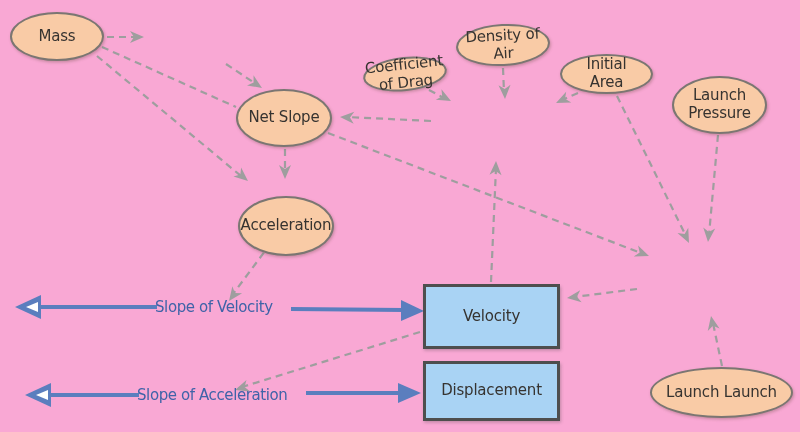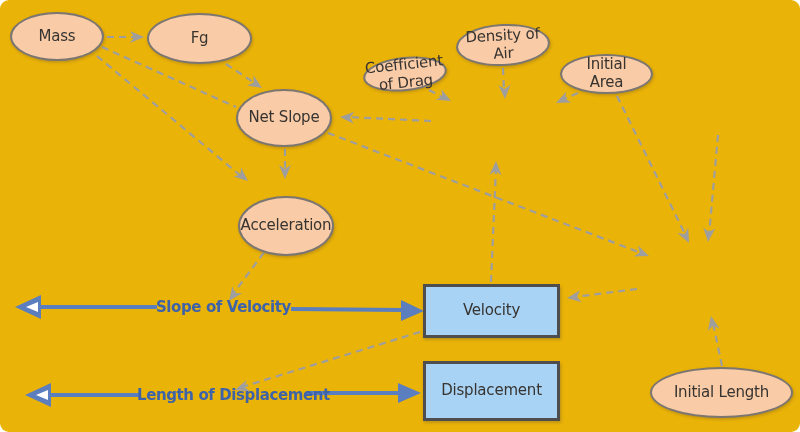--- a/index.html
+++ b/index.html
@@ -4,9 +4,8 @@
 <style>
   html,body{margin:0;padding:0;background:#fff;}
   .canvas{
-    position:relative;width:800px;height:432px;background:#eab308;overflow:hidden;
+    position:relative;width:800px;height:432px;background:#f9a8d4;overflow:hidden;
     font-family:"DejaVu Sans","Liberation Sans",sans-serif;
-    border-radius:9px;
   }
   svg.wires{position:absolute;left:0;top:0;z-index:0;}
   .wire{stroke:#9E9E9E;stroke-width:2.2;stroke-dasharray:7 5;fill:none;stroke-linecap:butt;}

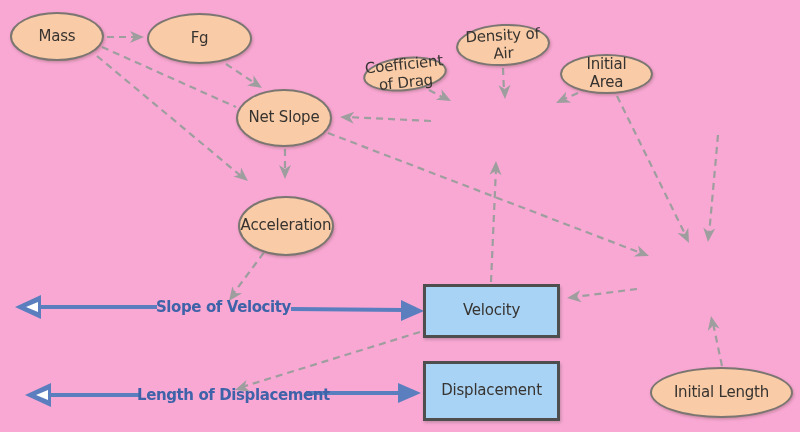--- a/index.html
+++ b/index.html
@@ -132,9 +132,6 @@
   <div class="node ellipse" style="left:10px;top:12px;width:94px;height:49px">
     <span class="nlabel">Mass</span>
   </div>
-  <div class="node ellipse" style="left:147px;top:13px;width:105px;height:51px">
-    <span class="nlabel">Fg</span>
-  </div>
   <div class="node ellipse" style="left:363px;top:57px;width:84px;height:34px;transform:rotate(-6deg)">
     <span class="nlabel">Coefficient
 of Drag</span>

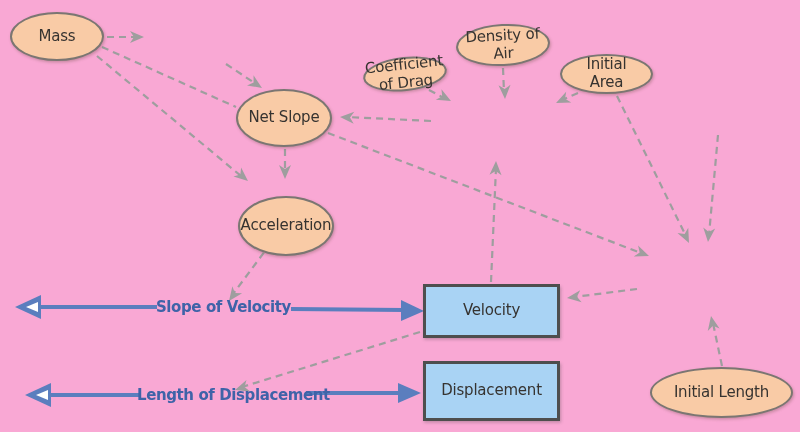--- a/index.html
+++ b/index.html
@@ -144,6 +144,10 @@
     <span class="nlabel">Initial
 Area</span>
   </div>
+  <div class="node ellipse" style="left:672px;top:76px;width:95px;height:58px">
+    <span class="nlabel">Launch
+Pressure</span>
+  </div>
   <div class="node ellipse" style="left:236px;top:89px;width:96px;height:58px">
     <span class="nlabel">Net Slope</span>
   </div>

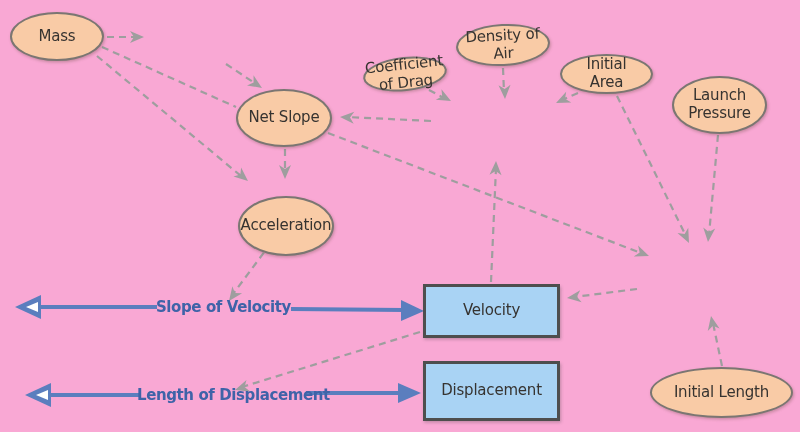--- a/index.html
+++ b/index.html
@@ -30,8 +30,8 @@
     color:#363330;font-size:15px;line-height:1.18;letter-spacing:-0.2px;
   }
   .slope-label{
-    position:absolute;z-index:2;color:#3F63A8;font-weight:700;font-size:15px;
-    letter-spacing:-0.4px;white-space:nowrap;text-align:right;
+    position:absolute;z-index:2;color:#3F63A8;font-weight:400;font-size:15px;
+    letter-spacing:-0.4px;white-space:nowrap;text-align:left;
   }
 </style>
 </head>

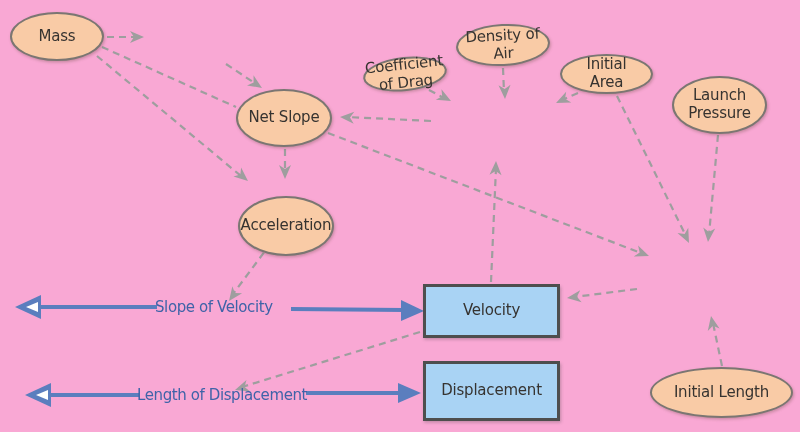--- a/index.html
+++ b/index.html
@@ -158,7 +158,7 @@
     <span class="nlabel">Initial Length</span>
   </div>
 
-  <div class="node rectbox" style="left:423px;top:284px;width:137px;height:54px">
+  <div class="node rectbox" style="left:423px;top:284px;width:137px;height:65px">
     <span class="nlabel">Velocity</span>
   </div>
   <div class="node rectbox" style="left:423px;top:361px;width:137px;height:60px">

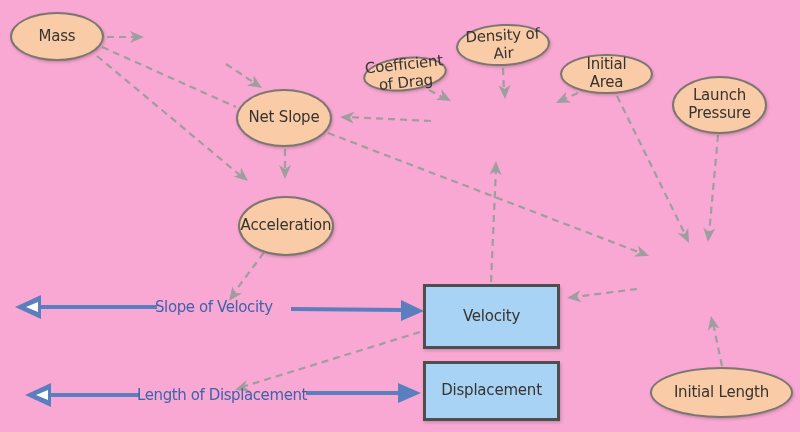--- a/index.html
+++ b/index.html
@@ -166,7 +166,7 @@
   </div>
 
   <div class="slope-label" style="left:155px;top:298px;width:136px">Slope of Velocity</div>
-  <div class="slope-label" style="left:137px;top:386px;width:170px">Length of Displacement</div>
+  <div class="slope-label" style="left:137px;top:386px;width:170px">Slope of Acceleration</div>
 
 </div>
 

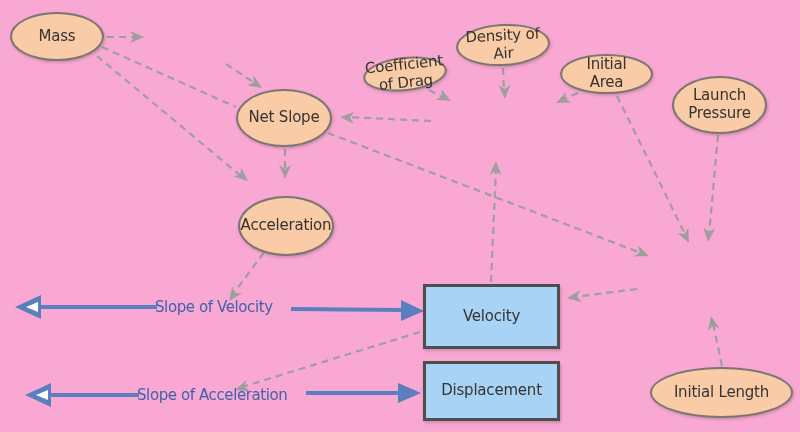--- a/index.html
+++ b/index.html
@@ -155,7 +155,7 @@
     <span class="nlabel">Acceleration</span>
   </div>
   <div class="node ellipse" style="left:650px;top:367px;width:143px;height:51px">
-    <span class="nlabel">Initial Length</span>
+    <span class="nlabel">Launch Launch</span>
   </div>
 
   <div class="node rectbox" style="left:423px;top:284px;width:137px;height:65px">

